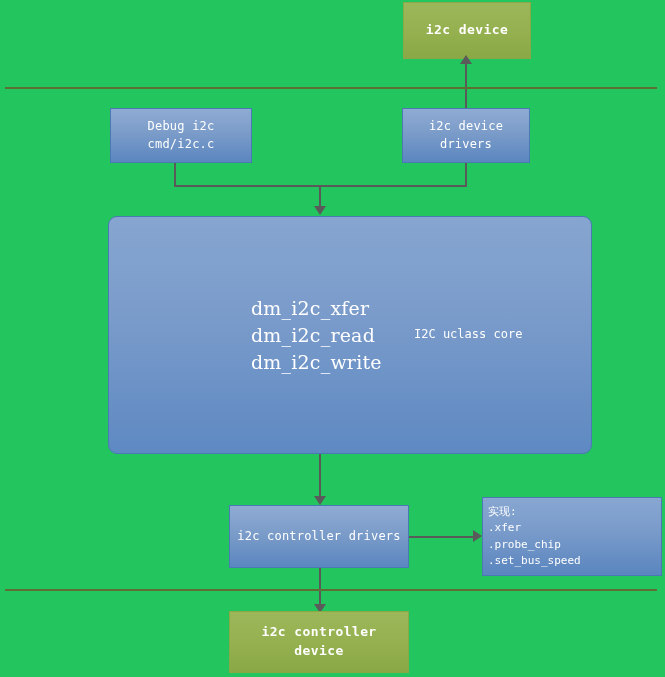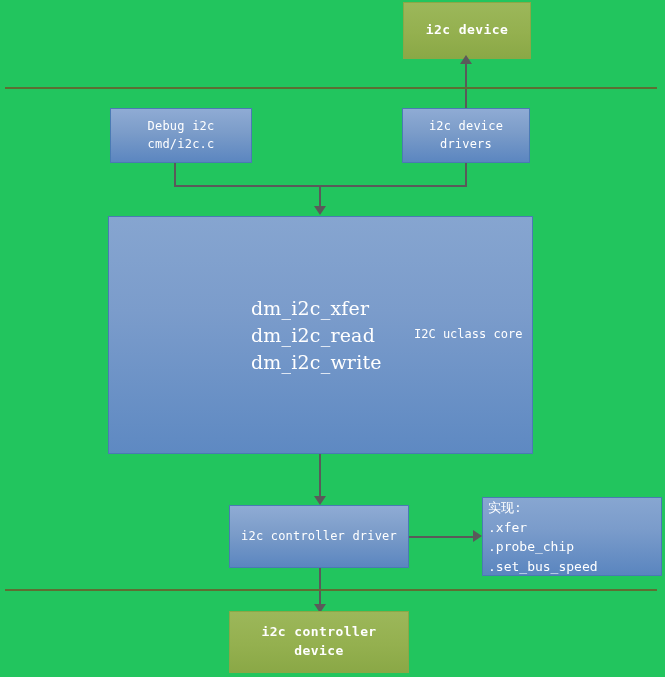--- a/index.html
+++ b/index.html
@@ -161,7 +161,7 @@
   <div class="vline" style="left:319px; top:185px; height:24px;"></div>
   <div class="arrow-down" style="left:314px; top:206px;"></div>
 
-  <div class="box box-core" style="left:108px; top:216px; width:425px; height:238px;">
+  <div class="box box-core" style="left:108px; top:216px; width:484px; height:238px;border-radius:9px;">
     <div class="core-inner">
       <div class="core-api">dm_i2c_xfer
 dm_i2c_read

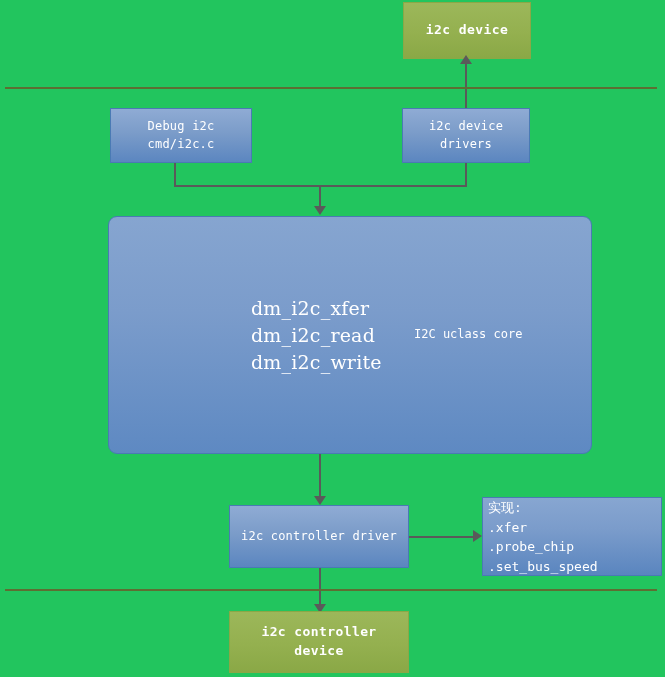--- a/index.html
+++ b/index.html
@@ -54,10 +54,10 @@
   .box-note {
     background: linear-gradient(180deg, #87a6d1 0%, #7b9ccb 40%, #5a85bf 100%);
     border: 1px solid #4a7ab4;
-    align-items: flex-start;
+    align-items: center;
     justify-content: flex-start;
     text-align: left;
-    font-size: 13px;
+    font-size: 11px;
     line-height: 1.5;
   }
 

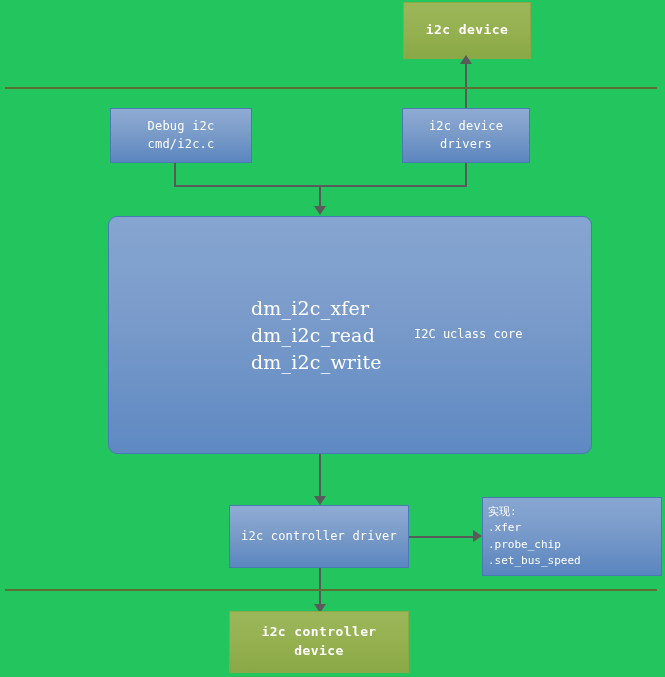--- a/index.html
+++ b/index.html
@@ -173,7 +173,7 @@
   <div class="vline" style="left:319px; top:454px; height:45px;"></div>
   <div class="arrow-down" style="left:314px; top:496px;"></div>
 
-  <div class="box box-blue" style="left:229px; top:505px; width:180px; height:63px;">i2c controller driver</div>
+  <div class="box box-blue" style="left:229px; top:505px; width:180px; height:63px;">i2c controller drivers</div>
 
   <div class="hline" style="left:409px; top:536px; width:65px;"></div>
   <div class="arrow-right" style="left:473px; top:530px;"></div>

